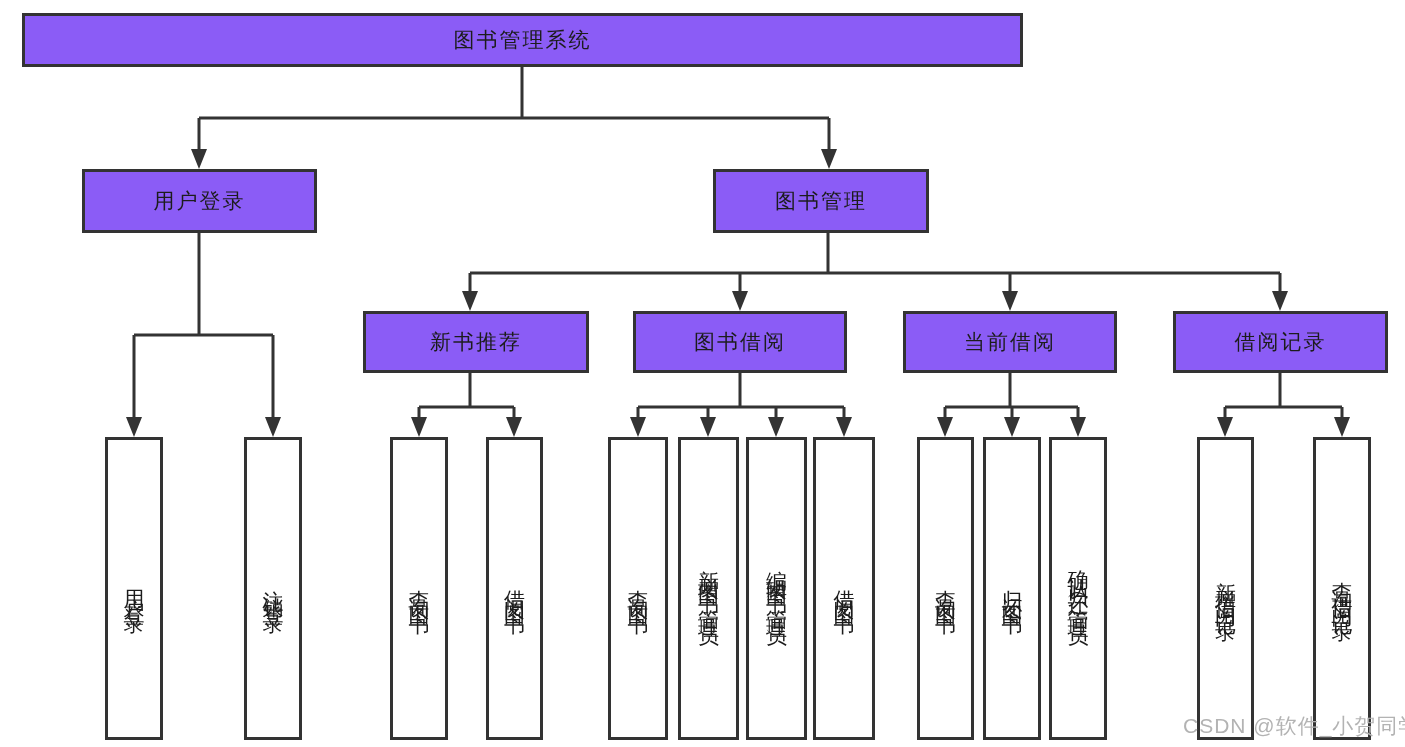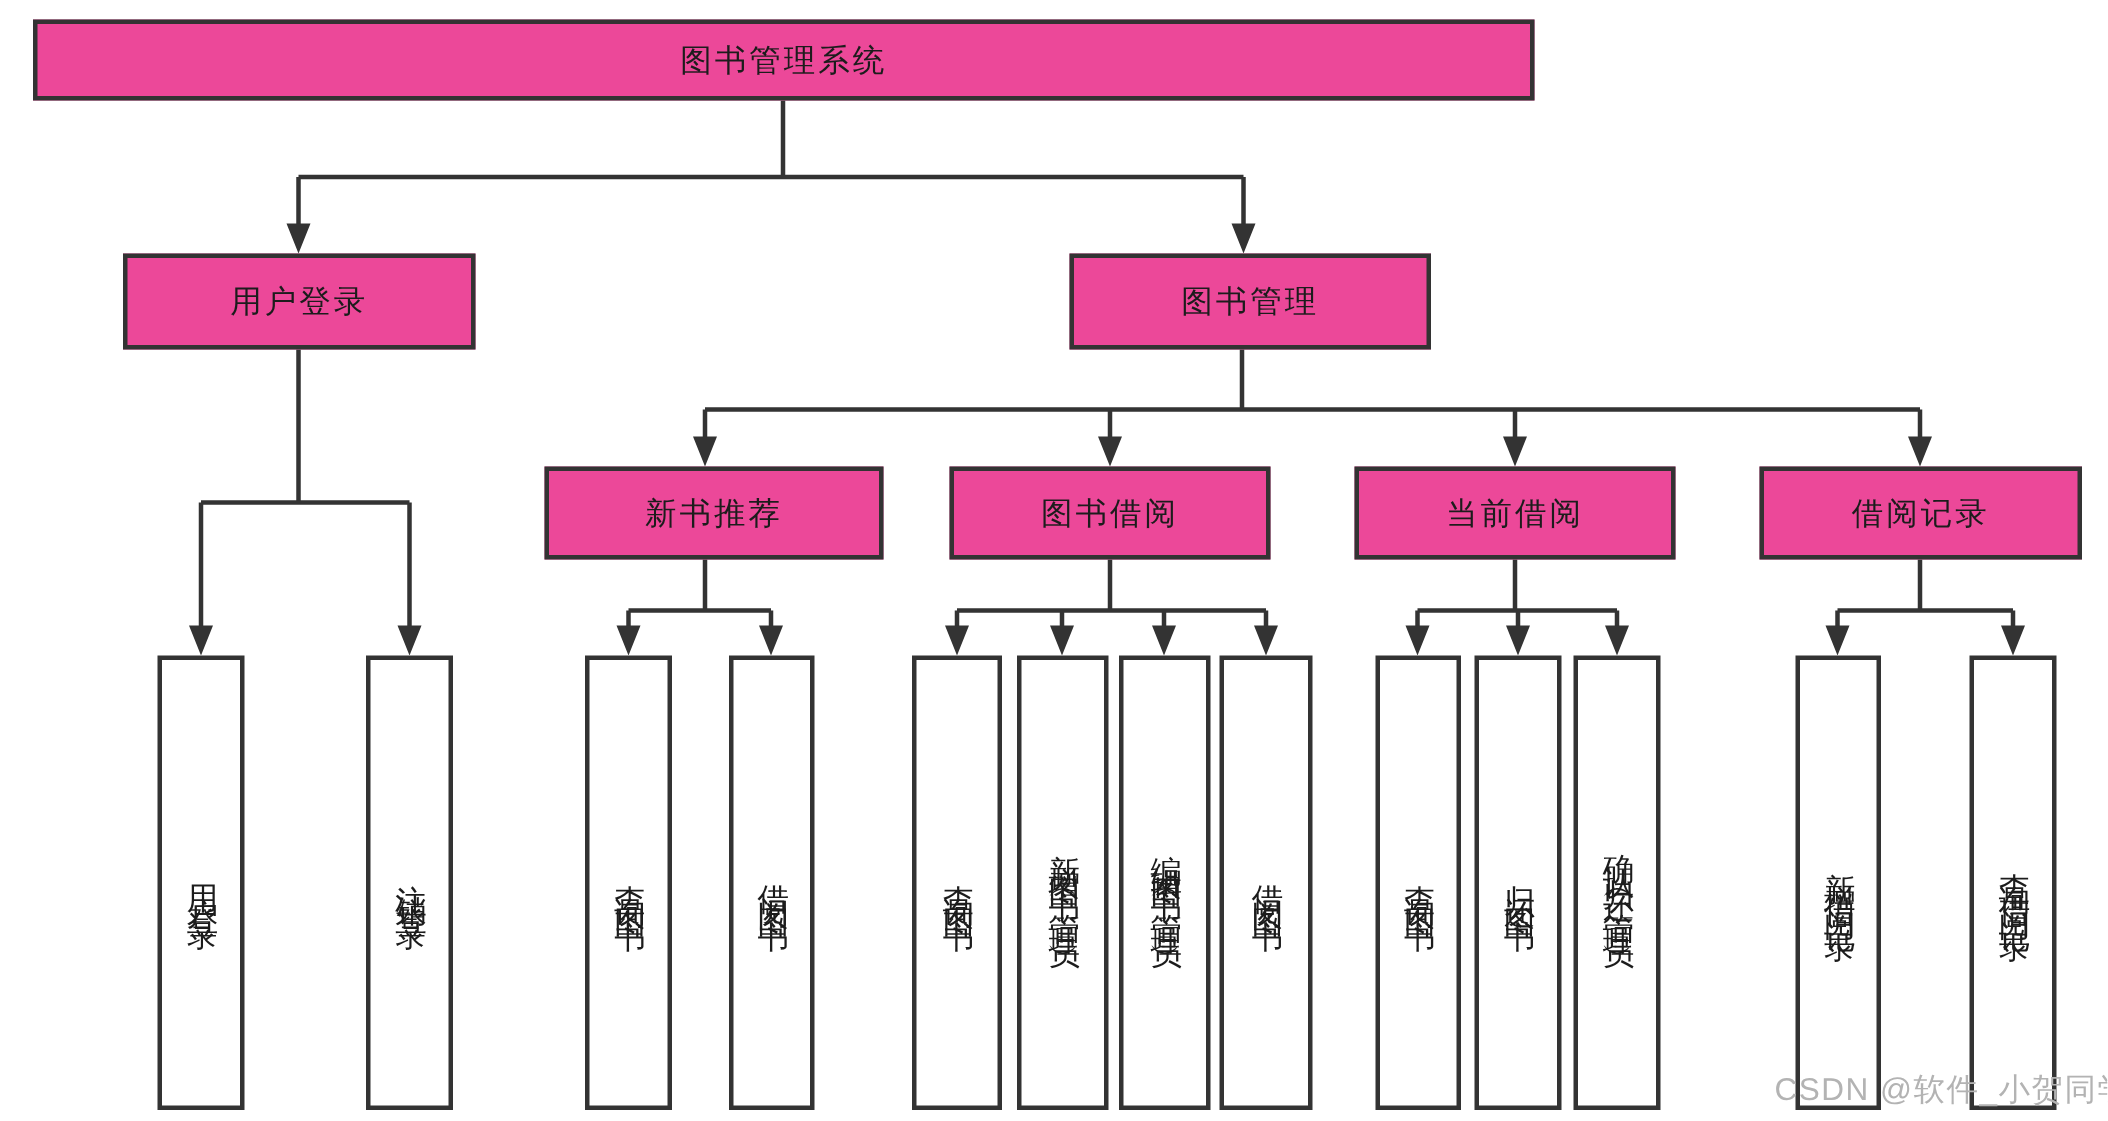--- a/index.html
+++ b/index.html
@@ -25,7 +25,7 @@
     position: absolute;
     box-sizing: border-box;
     border: 3px solid #333333;
-    background: #ec4899;
+    background: #8b5cf6;
     display: flex;
     align-items: center;
     justify-content: center;

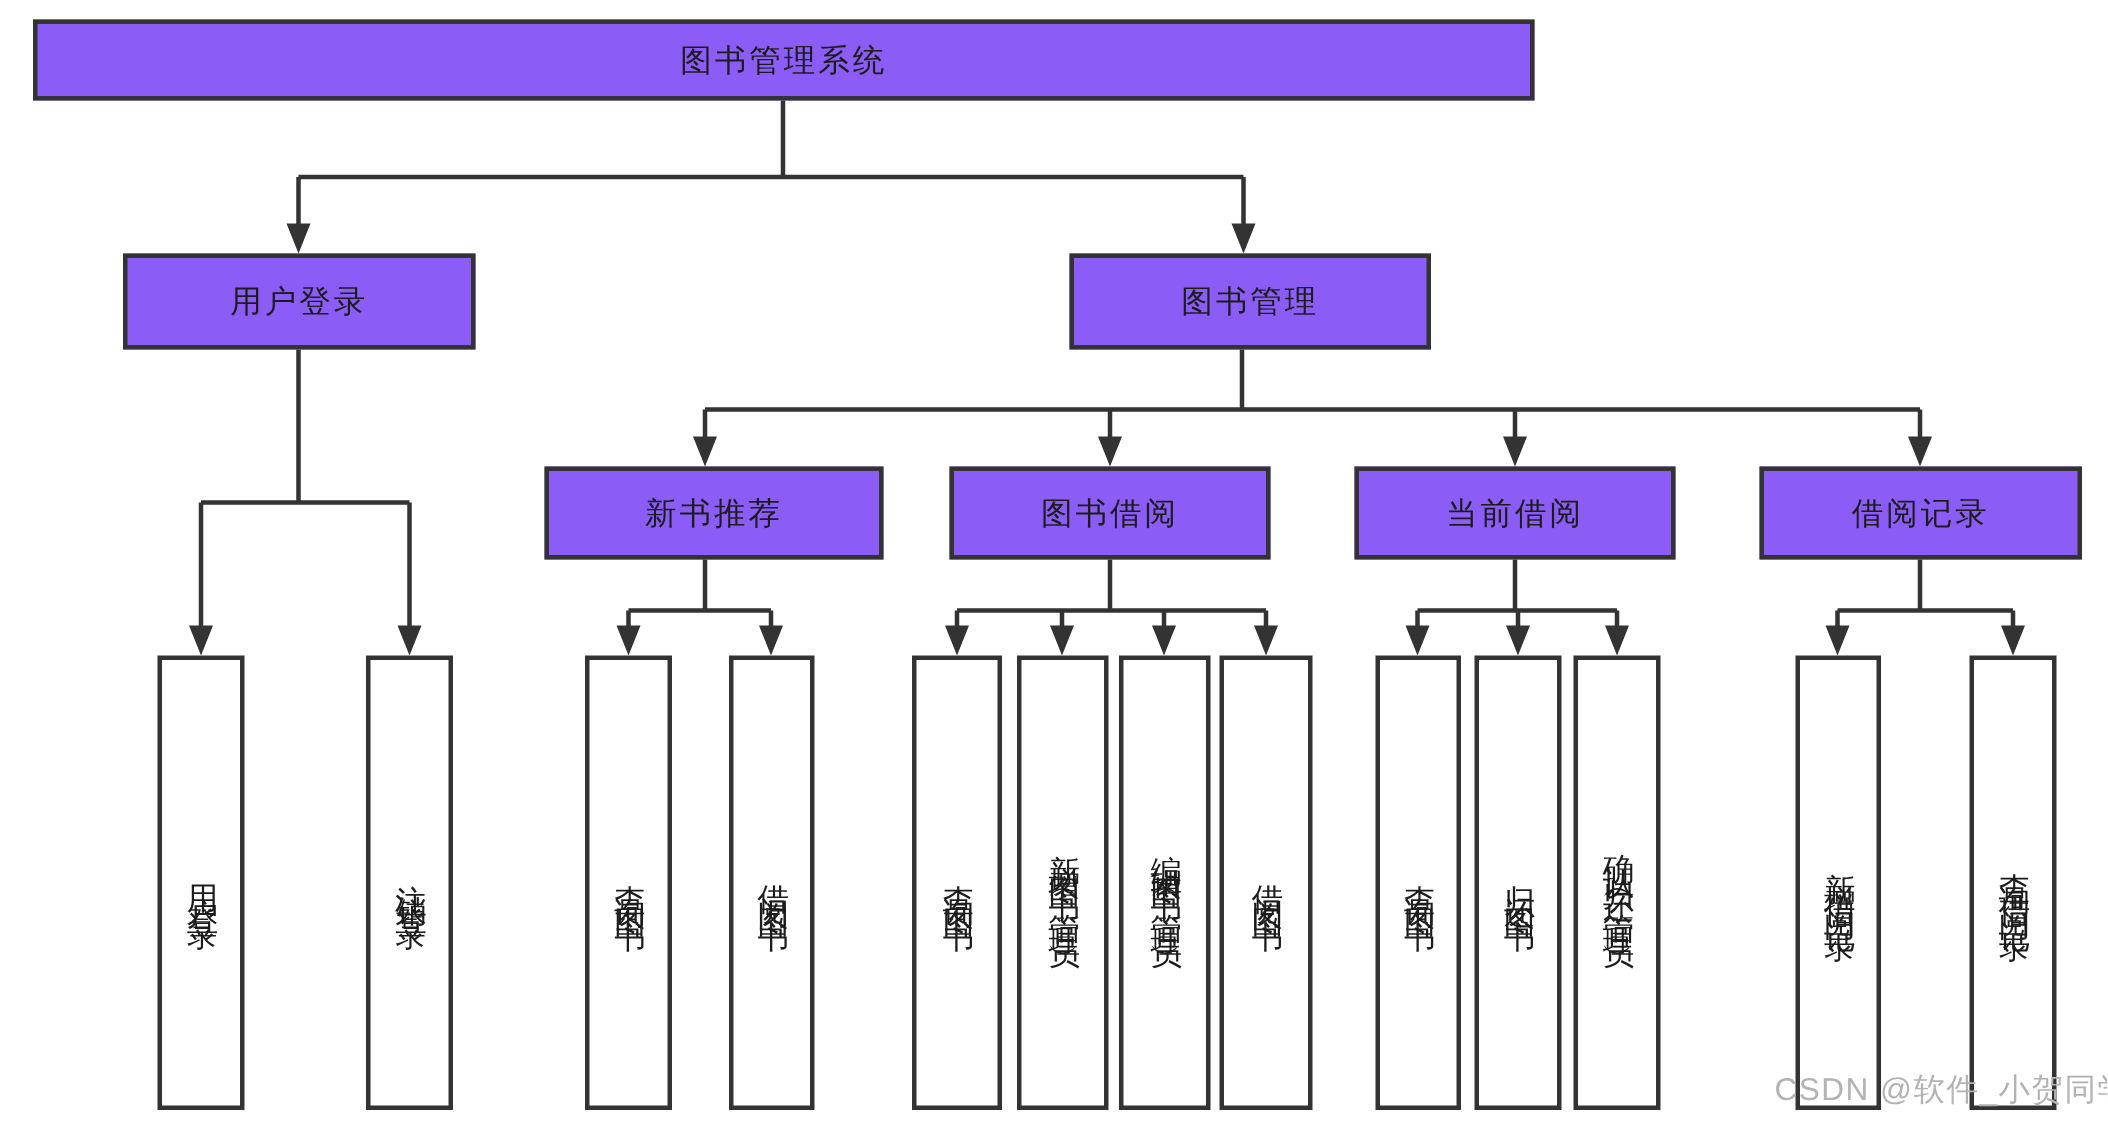--- a/index.html
+++ b/index.html
@@ -101,7 +101,7 @@
   <div class="node-h" style="left:22px; top:13px; width:1001px; height:54px;">图书管理系统</div>
 
   <div class="node-h" style="left:82px; top:169px; width:235px; height:64px;">用户登录</div>
-  <div class="node-h" style="left:713px; top:169px; width:241px; height:64px;text-align:center;">图书管理</div>
+  <div class="node-h" style="left:713px; top:169px; width:216px; height:64px;text-align:center;">图书管理</div>
 
   <div class="node-h" style="left:363px; top:311px; width:226px; height:62px;">新书推荐</div>
   <div class="node-h" style="left:633px; top:311px; width:214px; height:62px;">图书借阅</div>

